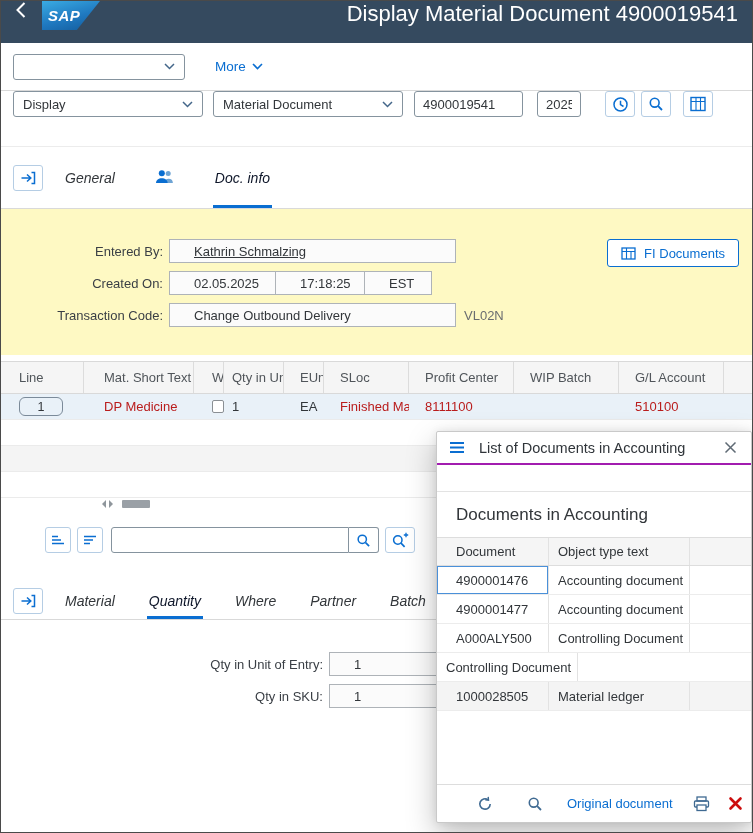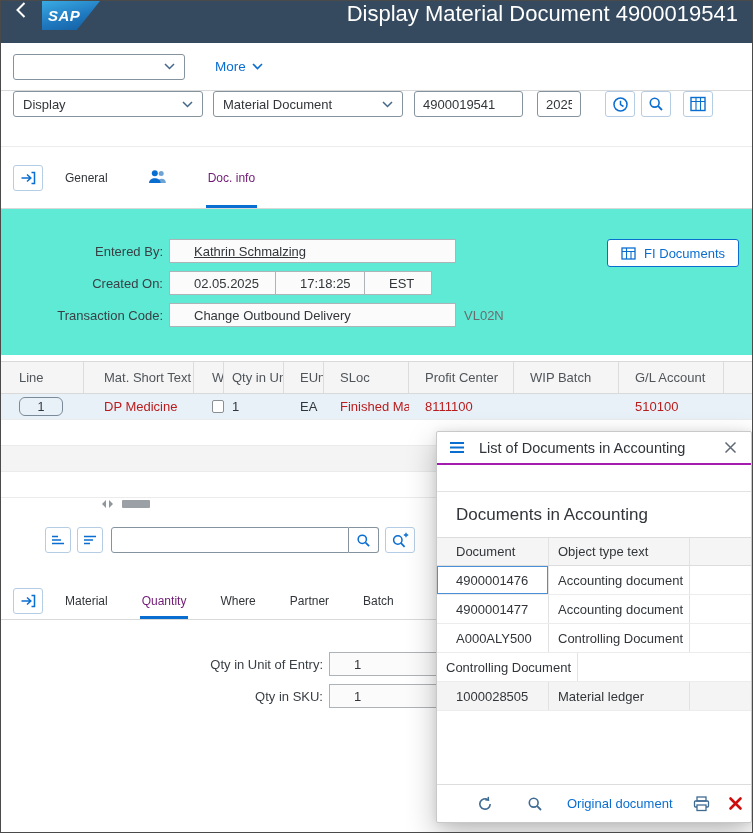--- a/index.html
+++ b/index.html
@@ -41,7 +41,7 @@
   .tabstrip { display:flex; align-items:stretch; padding:0 12px; border-bottom:1px solid #d9d9d9; background:#fff; }
   .ts1 { height:62px; } .ts2 { height:38px; margin-top:28px; }
   .tabstrip .left-icon { align-self:center; margin-right:20px; }
-  .tab { display:flex; align-items:center; padding:0 2px; margin-right:38px; font-size:12px; color:#32363a; position:relative; cursor:pointer; white-space:nowrap; }
+  .tab { display:flex; align-items:center; padding:0 2px; margin-right:38px; font-size:14px; color:#32363a; position:relative; cursor:pointer; white-space:nowrap;font-style:italic; }
   .ts2 .tab { margin-right:30px; }
   .tab.selected { color:#701a75; }
   .tab.selected::after { content:""; position:absolute; left:0; right:0; bottom:0; height:3px; background:#0a6ed1; }

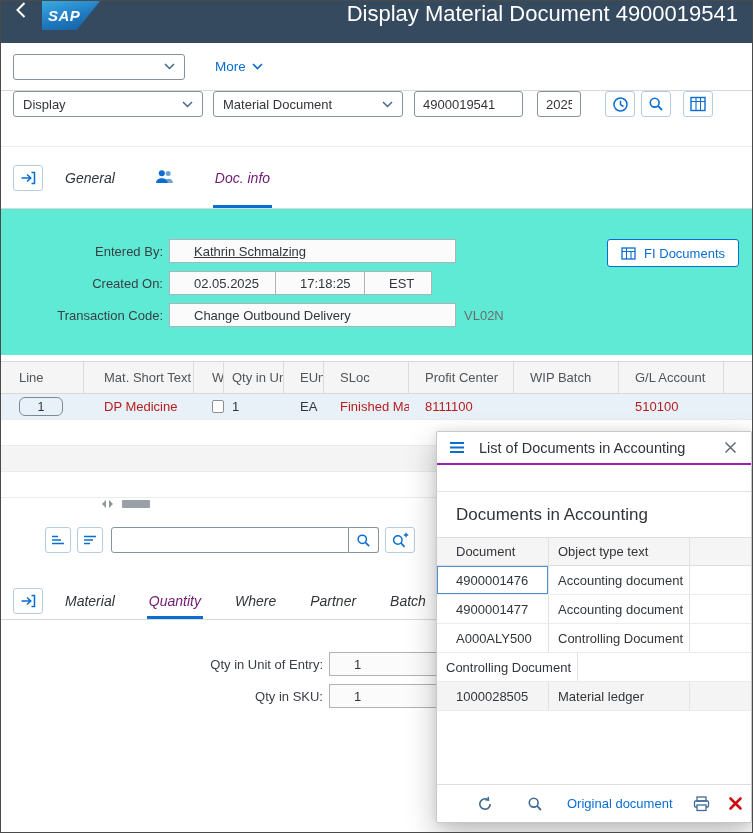--- a/index.html
+++ b/index.html
@@ -43,7 +43,7 @@
   .tabstrip .left-icon { align-self:center; margin-right:20px; }
   .tab { display:flex; align-items:center; padding:0 2px; margin-right:38px; font-size:14px; color:#32363a; position:relative; cursor:pointer; white-space:nowrap;font-style:italic; }
   .ts2 .tab { margin-right:30px; }
-  .tab.selected { color:#701a75; }
+  .tab.selected { color:#0f172a; }
   .tab.selected::after { content:""; position:absolute; left:0; right:0; bottom:0; height:3px; background:#0a6ed1; }
   .people { align-self:center; margin-right:38px; cursor:pointer; }
 

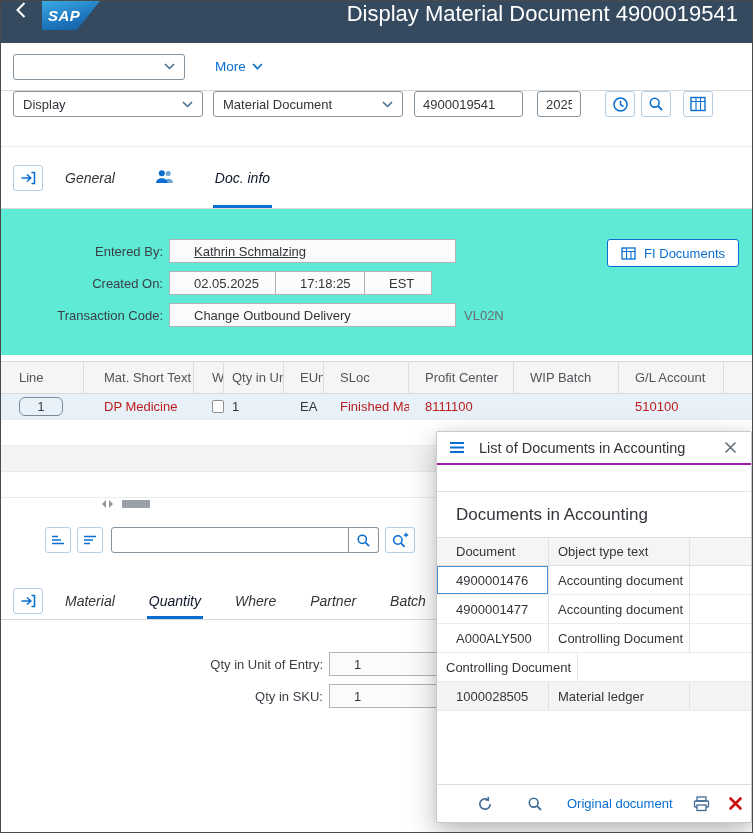--- a/index.html
+++ b/index.html
@@ -48,7 +48,7 @@
   .people { align-self:center; margin-right:38px; cursor:pointer; }
 
   
-  .form1 { background:#5eead4; padding:30px 0 28px 0; position:relative; margin-bottom:6px; }
+  .form1 { background:#fef9c3; padding:30px 0 28px 0; position:relative; margin-bottom:6px; }
   .frow { display:flex; align-items:center; margin-bottom:8px; }
   .frow:last-of-type { margin-bottom:0; }
   .flabel { width:162px; text-align:right; margin-right:6px; color:#3a3f45; flex:none; }

